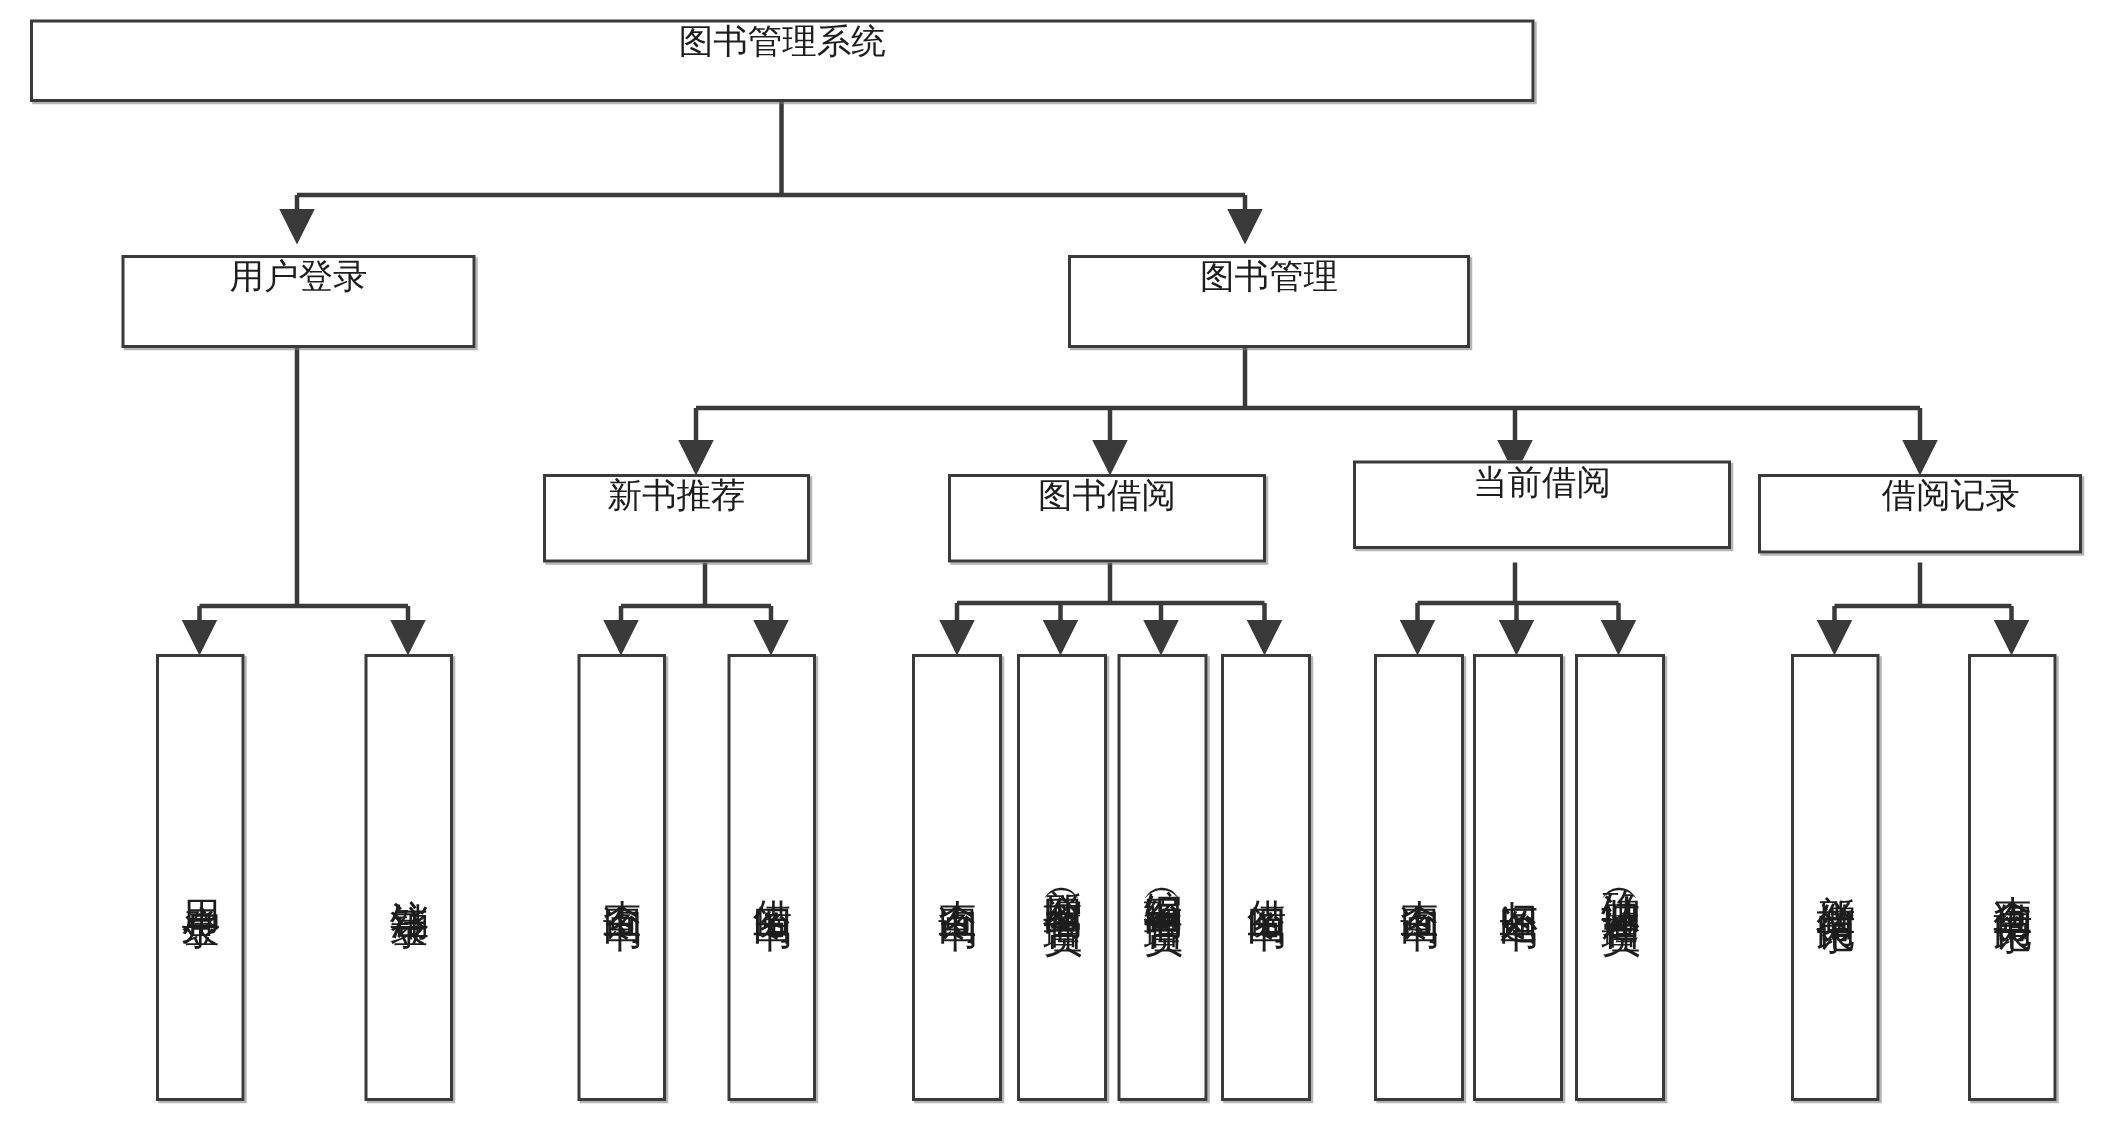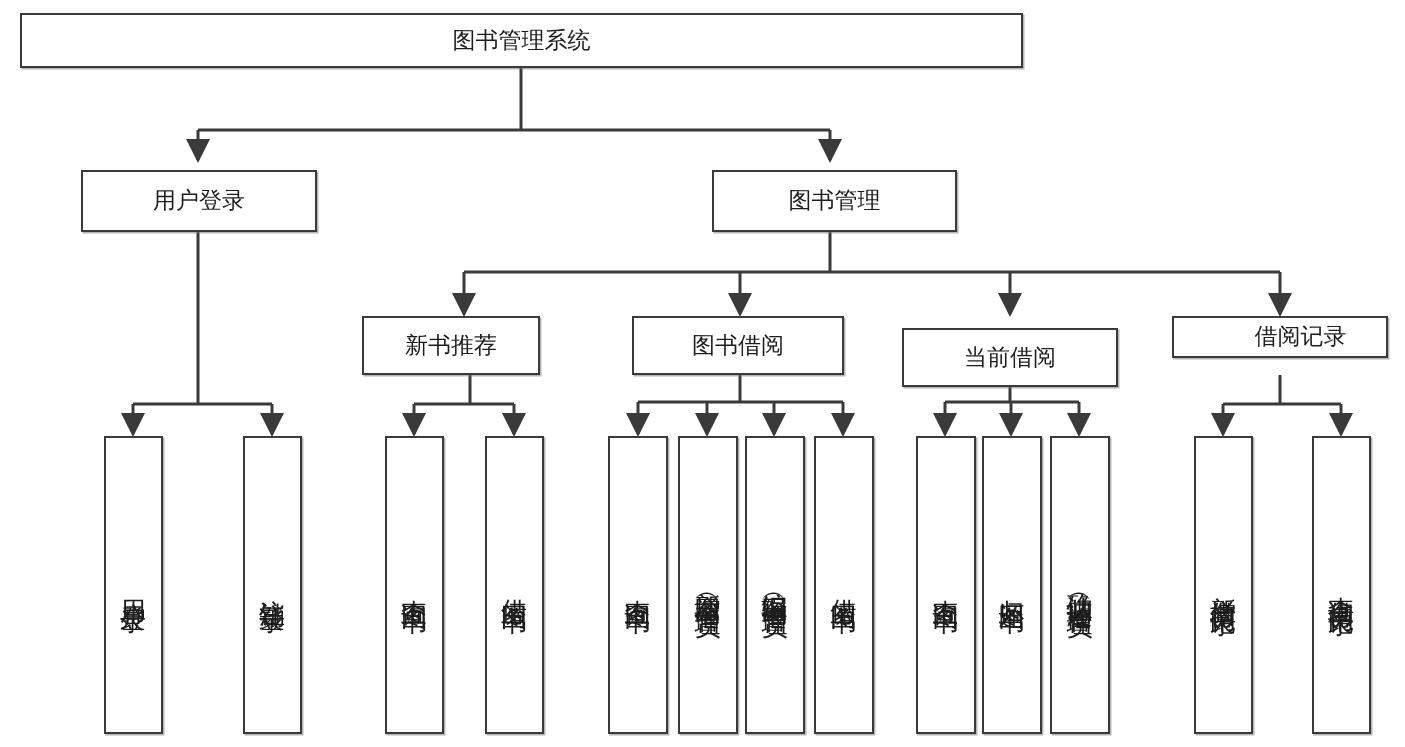--- a/index.html
+++ b/index.html
@@ -33,7 +33,7 @@
     border: 2px solid #3a3a3a;
     box-shadow: 1.5px 1.5px 0 0 rgba(120,120,120,0.55);
     display: flex;
-    align-items: center;
+    align-items: flex-start;
     justify-content: center;
     color: #1d1d1d;
   }

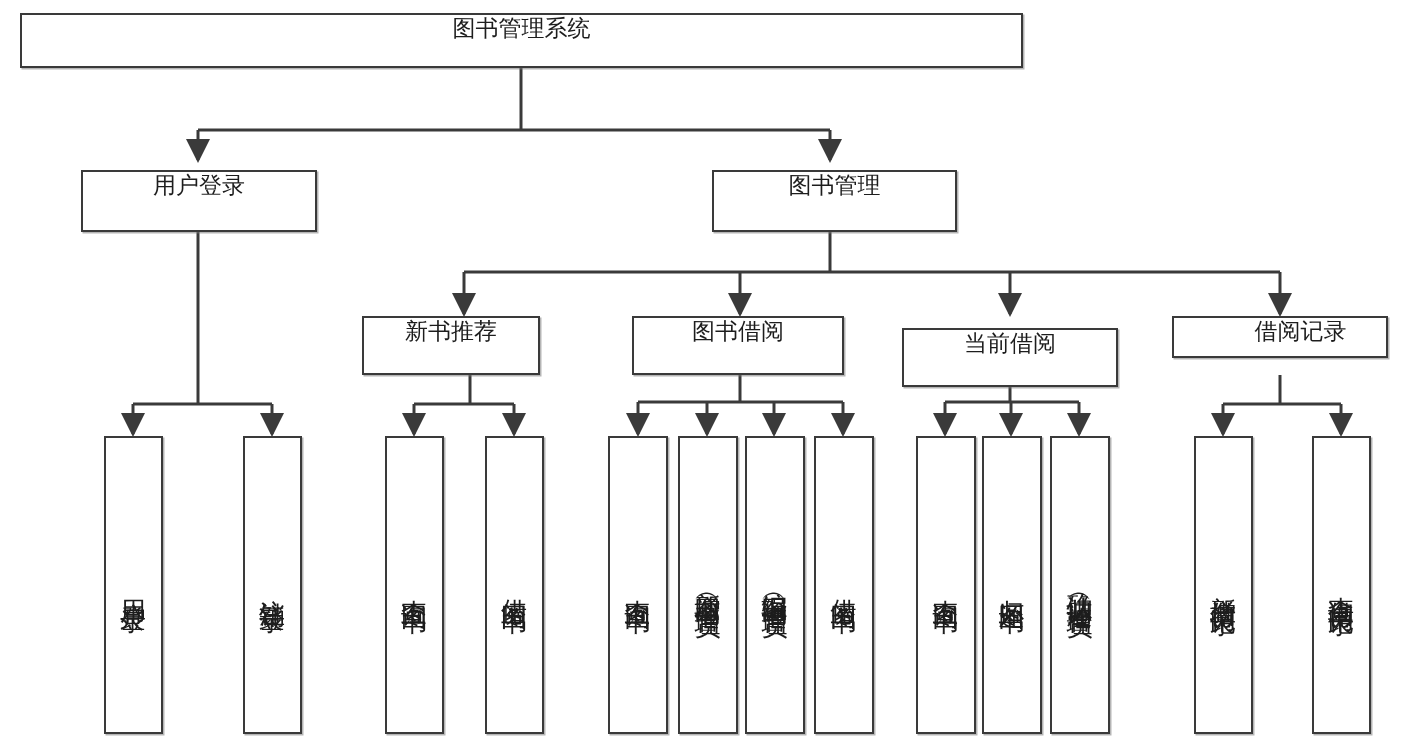--- a/index.html
+++ b/index.html
@@ -131,7 +131,7 @@
   <div class="node horiz" style="left:81px; top:170px; width:236px; height:62px;">
     <span class="label">用户登录</span>
   </div>
-  <div class="node horiz" style="left:712px; top:170px; width:245px; height:62px;">
+  <div class="node horiz" style="left:712px; top:170px; width:268px; height:62px;">
     <span class="label">图书管理</span>
   </div>
 

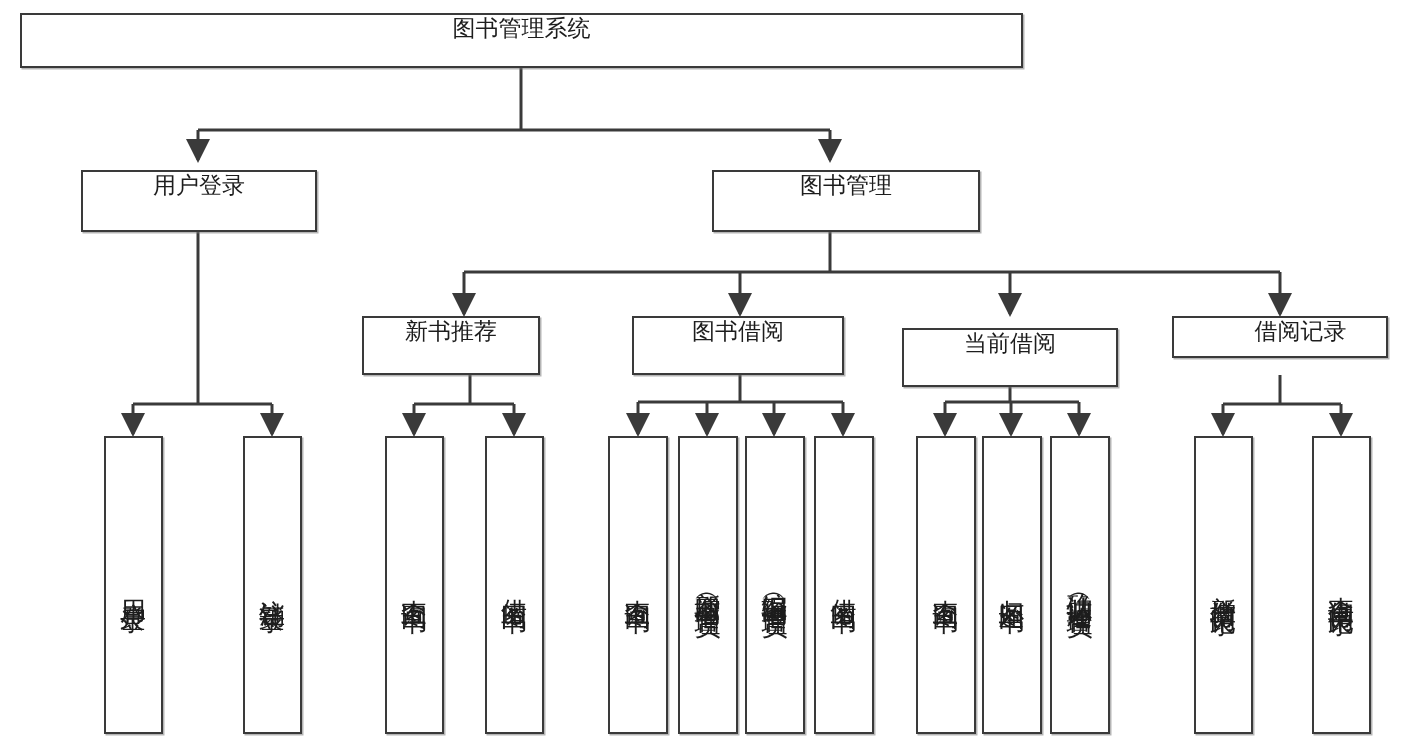--- a/index.html
+++ b/index.html
@@ -141,7 +141,7 @@
   <div class="node horiz" style="left:632px; top:316px; width:212px; height:59px;">
     <span class="label">图书借阅</span>
   </div>
-  <div class="node horiz" style="left:902px; top:328px; width:216px; height:59px;">
+  <div class="node horiz" style="left:902px; top:307px; width:252px; height:59px;">
     <span class="label">当前借阅</span>
   </div>
   <div class="node horiz" style="left:1172px; top:316px; width:216px; height:42px;padding-left:41px;">

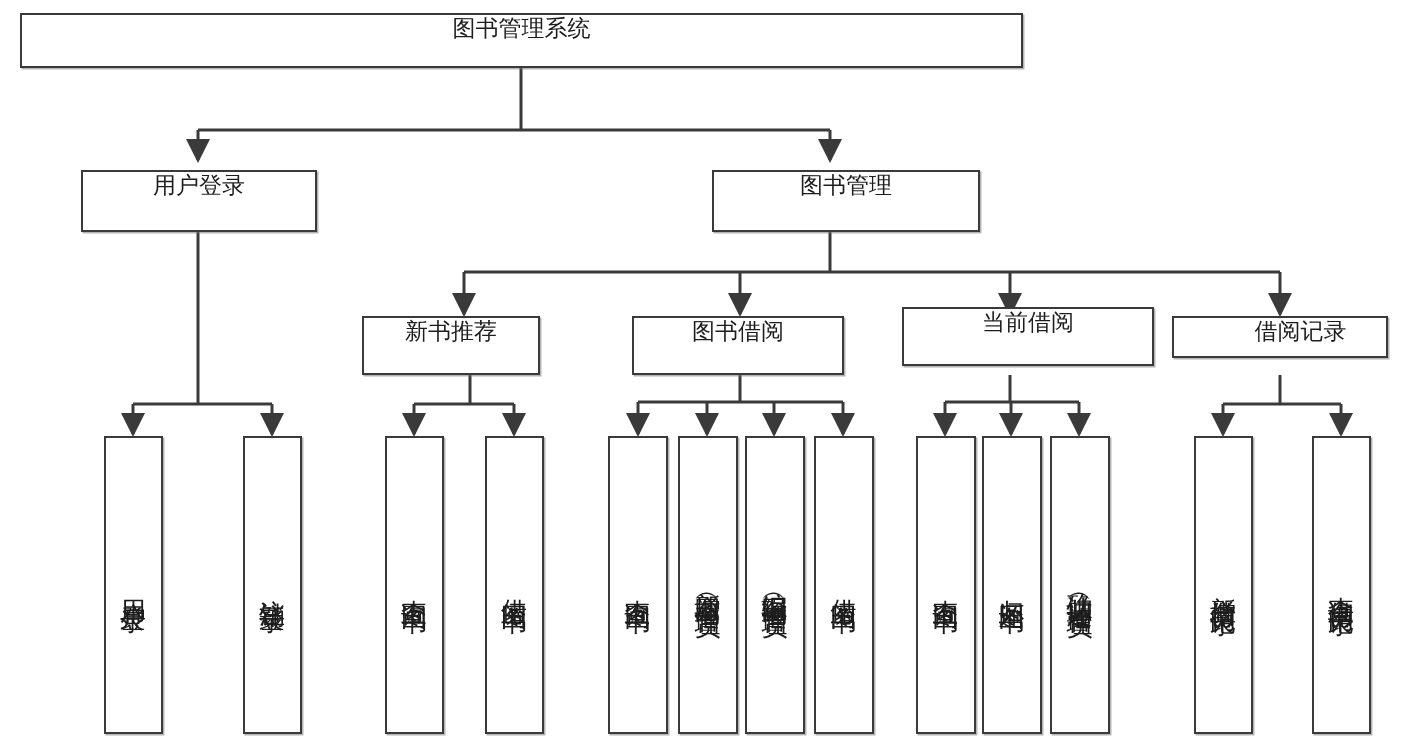--- a/index.html
+++ b/index.html
@@ -144,7 +144,7 @@
   <div class="node horiz" style="left:902px; top:307px; width:252px; height:59px;">
     <span class="label">当前借阅</span>
   </div>
-  <div class="node horiz" style="left:1172px; top:316px; width:216px; height:42px;padding-left:41px;">
+  <div class="node horiz" style="left:1172px; top:316px; width:216px; height:53px;padding-left:41px;">
     <span class="label">借阅记录</span>
   </div>
 

